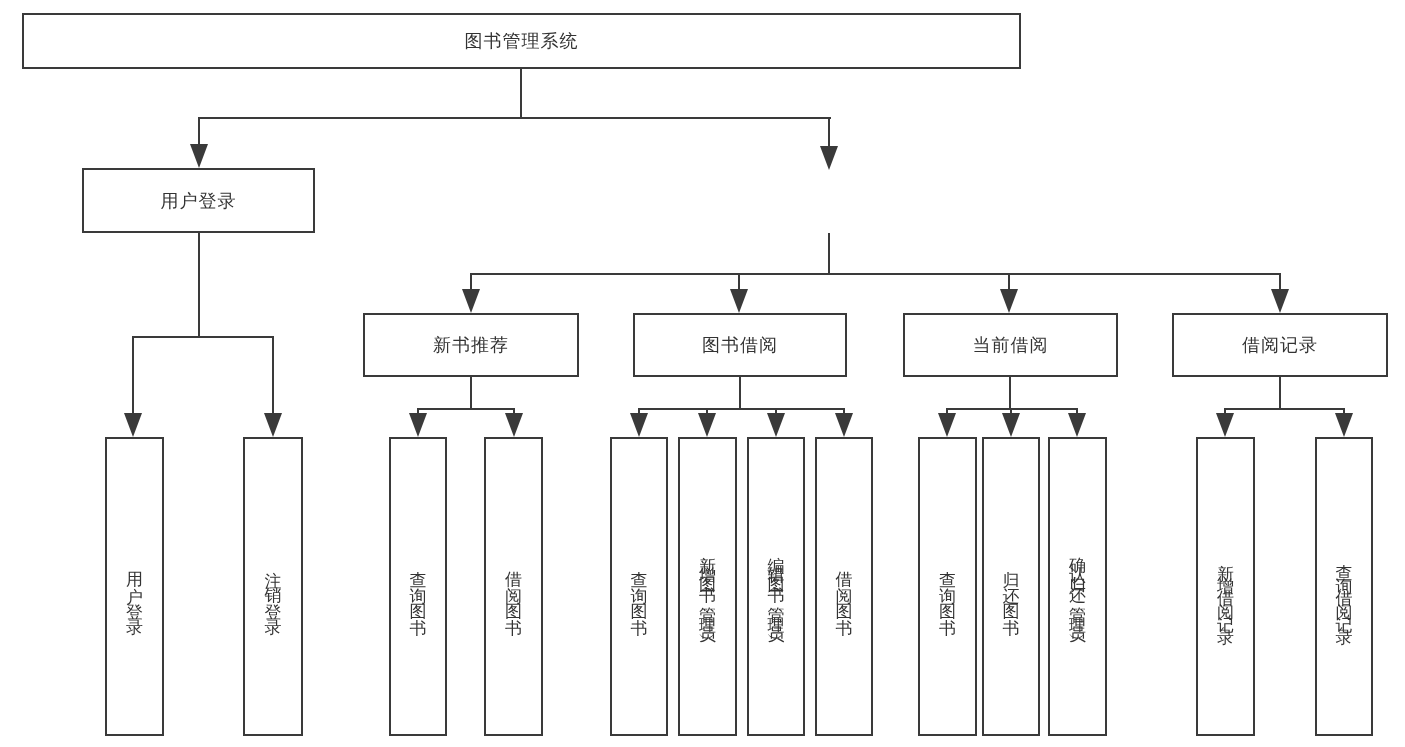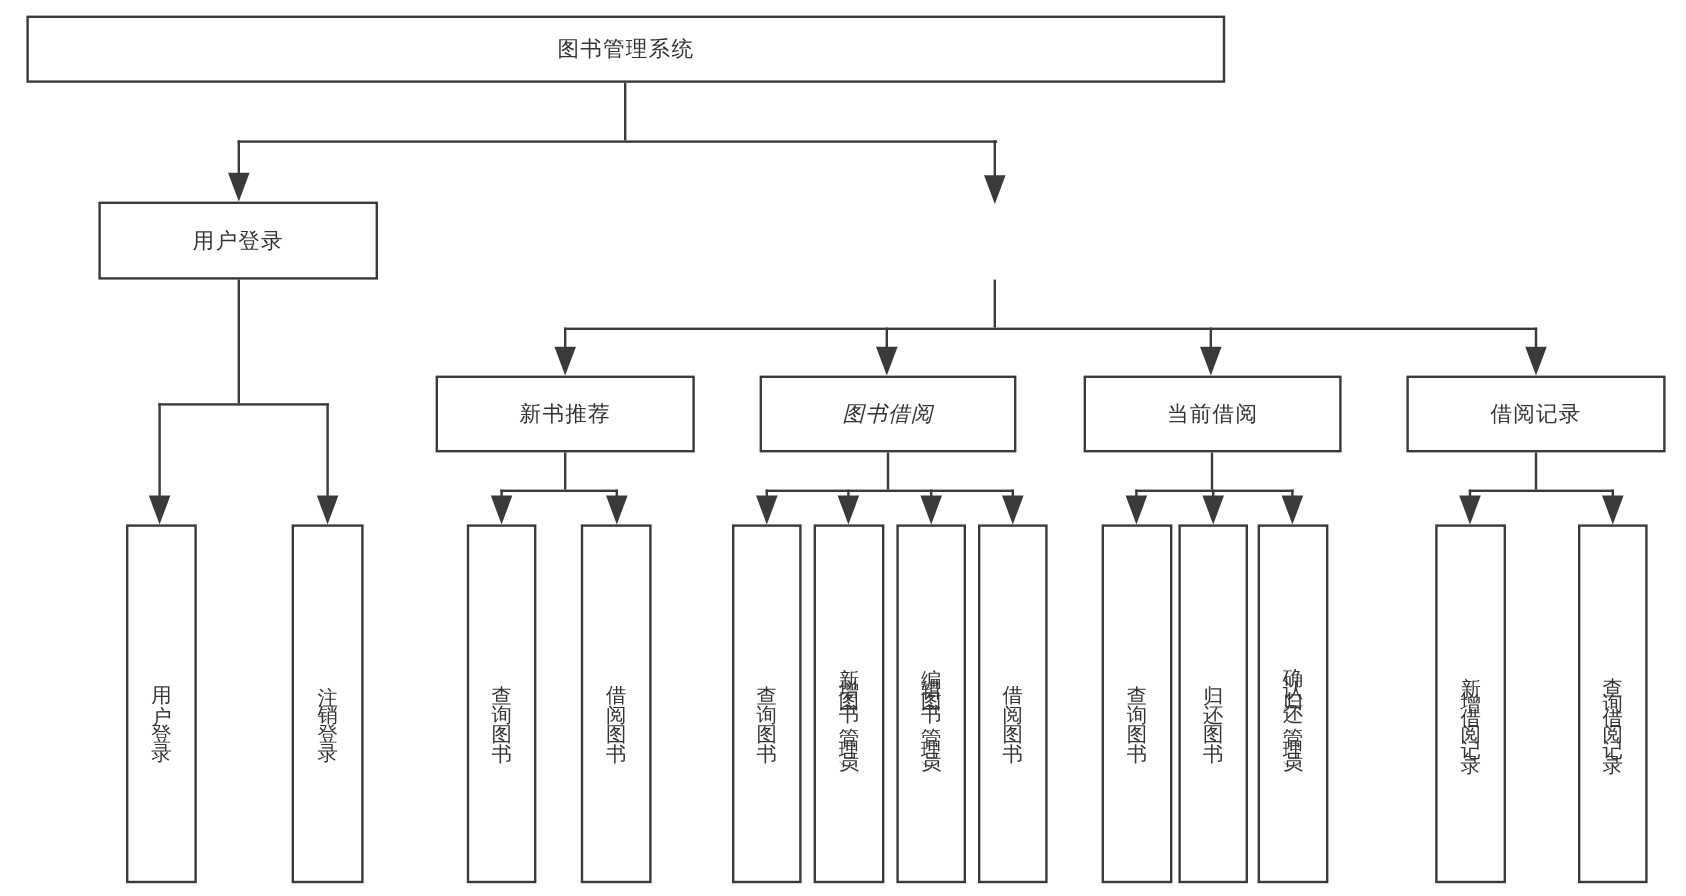--- a/index.html
+++ b/index.html
@@ -68,7 +68,7 @@
   <div class="box" style="left:363px;top:313px;width:216px;height:64px;">
     <span>新书推荐</span>
   </div>
-  <div class="box" style="left:633px;top:313px;width:214px;height:64px;font-style:italic;">
+  <div class="box" style="left:633px;top:313px;width:214px;height:64px;">
     <span>图书借阅</span>
   </div>
   <div class="box" style="left:903px;top:313px;width:215px;height:64px;">

